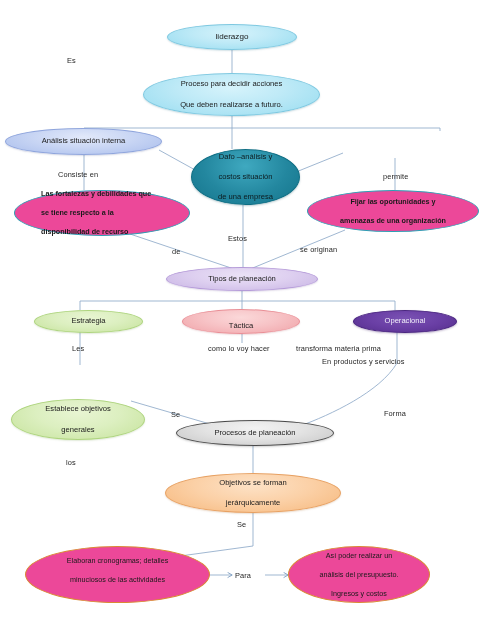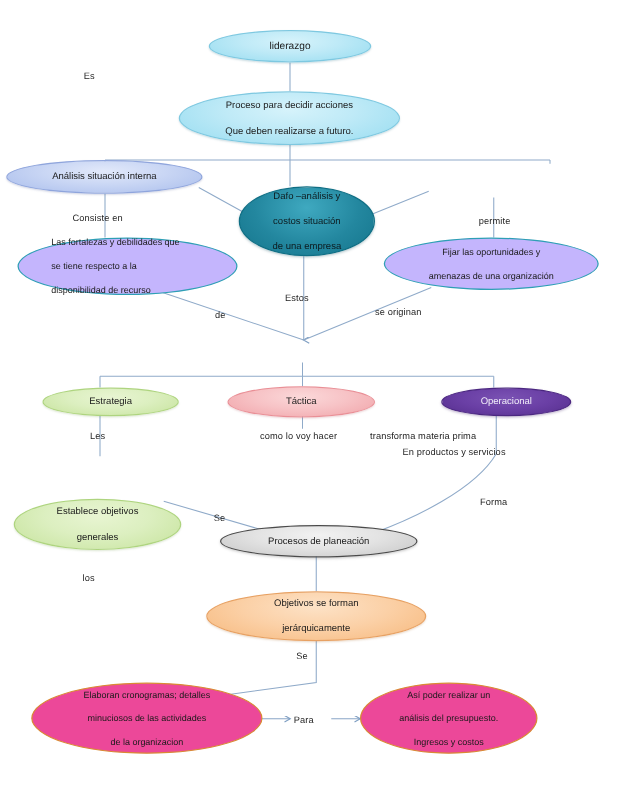--- a/index.html
+++ b/index.html
@@ -59,8 +59,9 @@
     box-shadow:0 1px 2px rgba(20,80,95,.3);
   }
   .e-outline-teal{
-    background:#c4b5fd;
+    background:#ec4899;
     border:1.4px solid #2e9fb5;
+    font-weight:bold;
   }
   .e-purple{
     background:radial-gradient(ellipse at 50% 32%, #eae1f6 0%, #ded0f0 45%, #c8b4e4 100%);

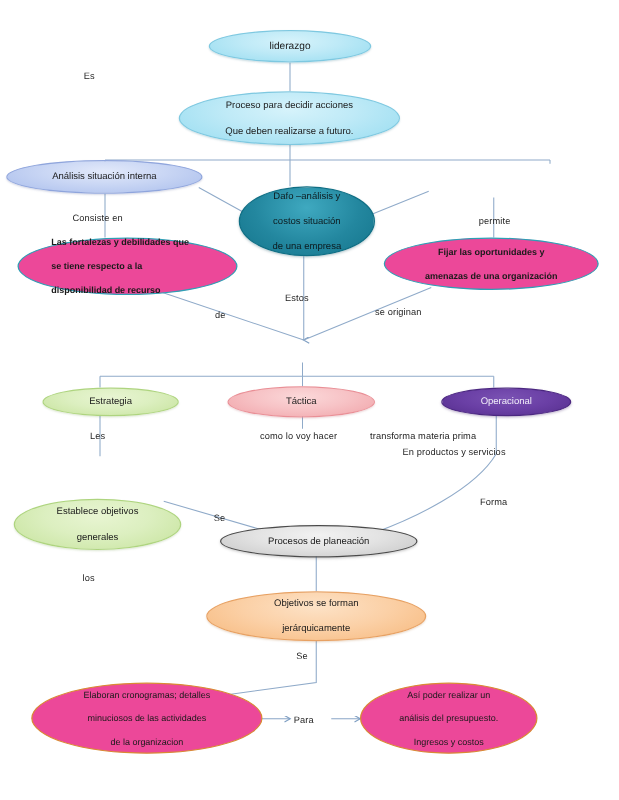--- a/index.html
+++ b/index.html
@@ -204,6 +204,9 @@
     </span>
   </div>
 
+  <div class="node e-purple fs75" style="left:166px;top:267px;width:152px;height:24px;">
+    <span>Tipos de planeación</span>
+  </div>
 
   <div class="node e-green fs75" style="left:34px;top:310px;width:109px;height:23px;">
     <span>Estrategia</span>

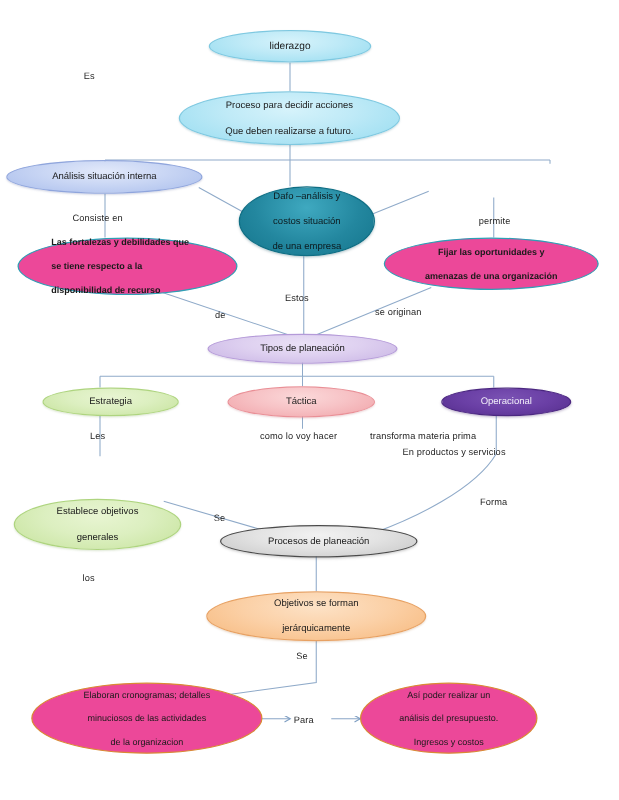--- a/index.html
+++ b/index.html
@@ -212,7 +212,7 @@
     <span>Estrategia</span>
   </div>
 
-  <div class="node e-pink fs75" style="left:182px;top:309px;width:118px;height:25px;">
+  <div class="node e-pink fs75" style="left:182px;top:309px;width:118px;height:25px;align-items:flex-end;">
     <span>Táctica</span>
   </div>
 

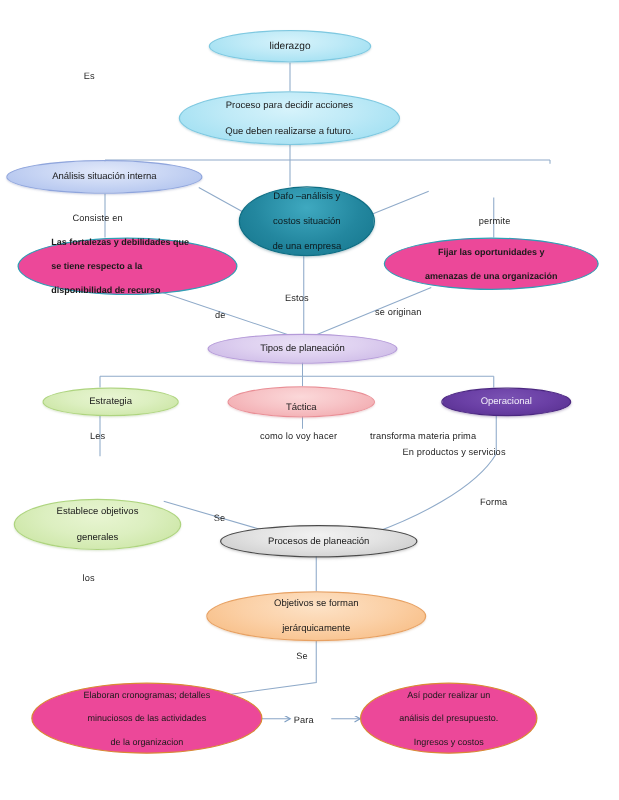--- a/index.html
+++ b/index.html
@@ -264,7 +264,7 @@
   <div class="lbl" style="left:208px;top:344px;">como lo voy hacer</div>
   <div class="lbl" style="left:296px;top:344px;">transforma materia prima</div>
   <div class="lbl" style="left:322px;top:357px;">En productos y servicios</div>
-  <div class="lbl" style="left:337px;top:397px;padding-left:47px;">Forma</div>
+  <div class="lbl" style="left:337px;top:409px;padding-left:47px;">Forma</div>
   <div class="lbl" style="left:171px;top:410px;">Se</div>
   <div class="lbl" style="left:66px;top:458px;">los</div>
   <div class="lbl" style="left:237px;top:520px;">Se</div>

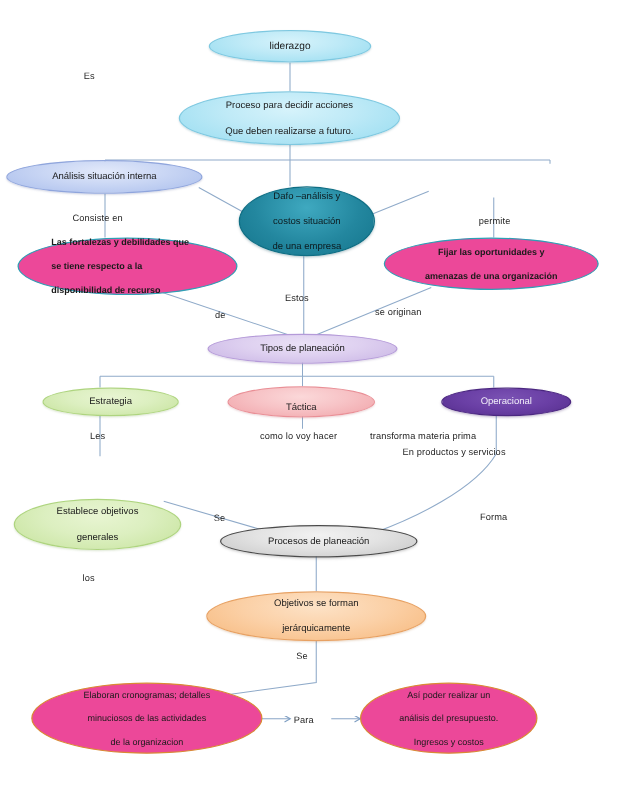--- a/index.html
+++ b/index.html
@@ -242,7 +242,6 @@
     <span>
       <span>Elaboran cronogramas; detalles</span><br>
       <span>minuciosos de las actividades</span><br>
-      <span>de la organizacion</span>
     </span>
   </div>
 

